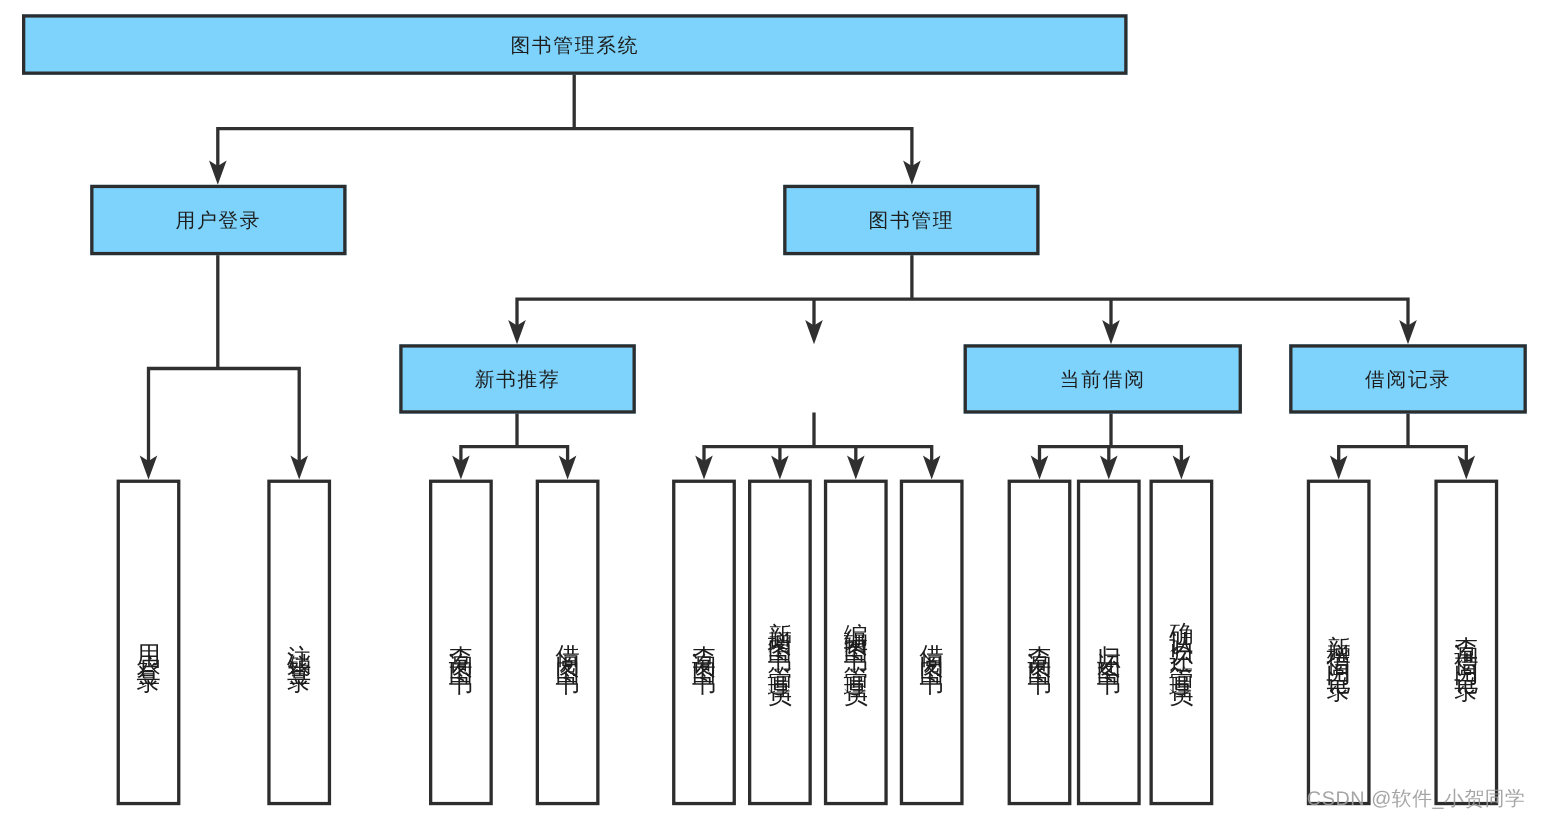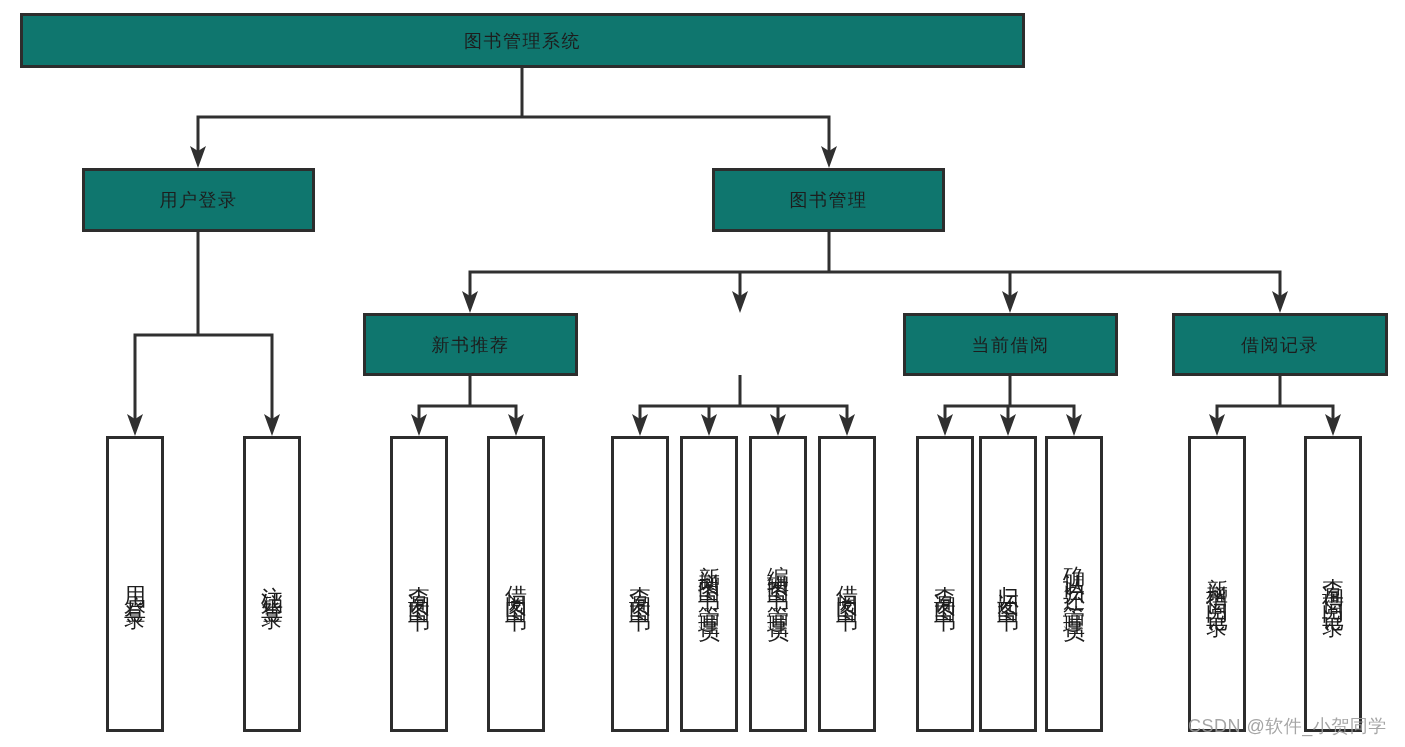--- a/index.html
+++ b/index.html
@@ -29,7 +29,7 @@
     position: absolute;
     box-sizing: border-box;
     border: 3px solid #2d2d2d;
-    background: #0f766e;
+    background: #7dd3fc;
     display: flex;
     align-items: center;
     justify-content: center;

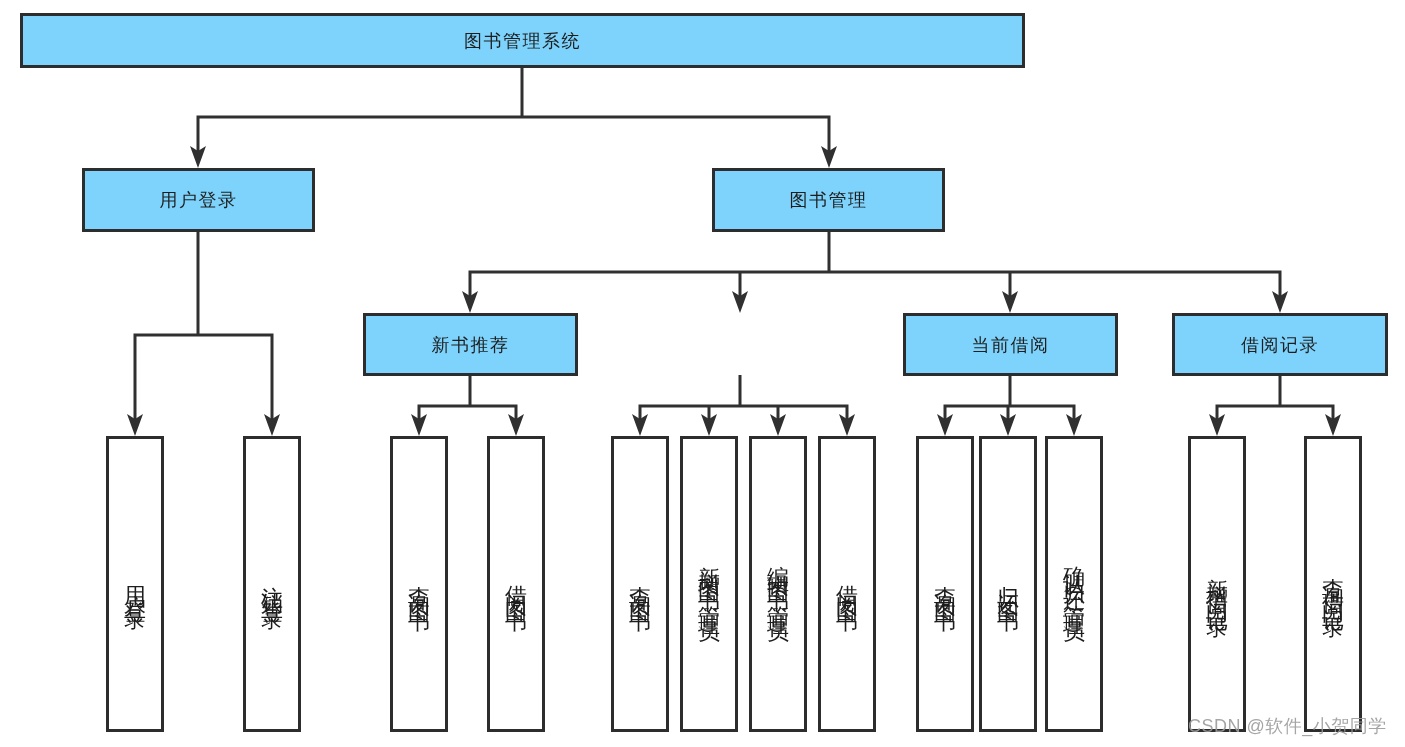--- a/index.html
+++ b/index.html
@@ -73,7 +73,7 @@
   #n-book-mgmt      { left: 712px;  top: 168px; width: 233px;  height: 64px; }
   #n-new-book       { left: 363px;  top: 313px; width: 215px;  height: 63px; }
   #n-book-borrow    { left: 633px;  top: 313px; width: 215px;  height: 63px; }
-  #n-current-borrow { left: 903px;  top: 313px; width: 215px;  height: 63px; text-align: center; }
+  #n-current-borrow { left: 876px;  top: 313px; width: 253px;  height: 63px; text-align: center; }
   #n-borrow-records { left: 1172px; top: 313px; width: 216px;  height: 63px; }
   .leaf { top: 436px; width: 58px; height: 296px; }
   #l-1  { left: 106px; }

